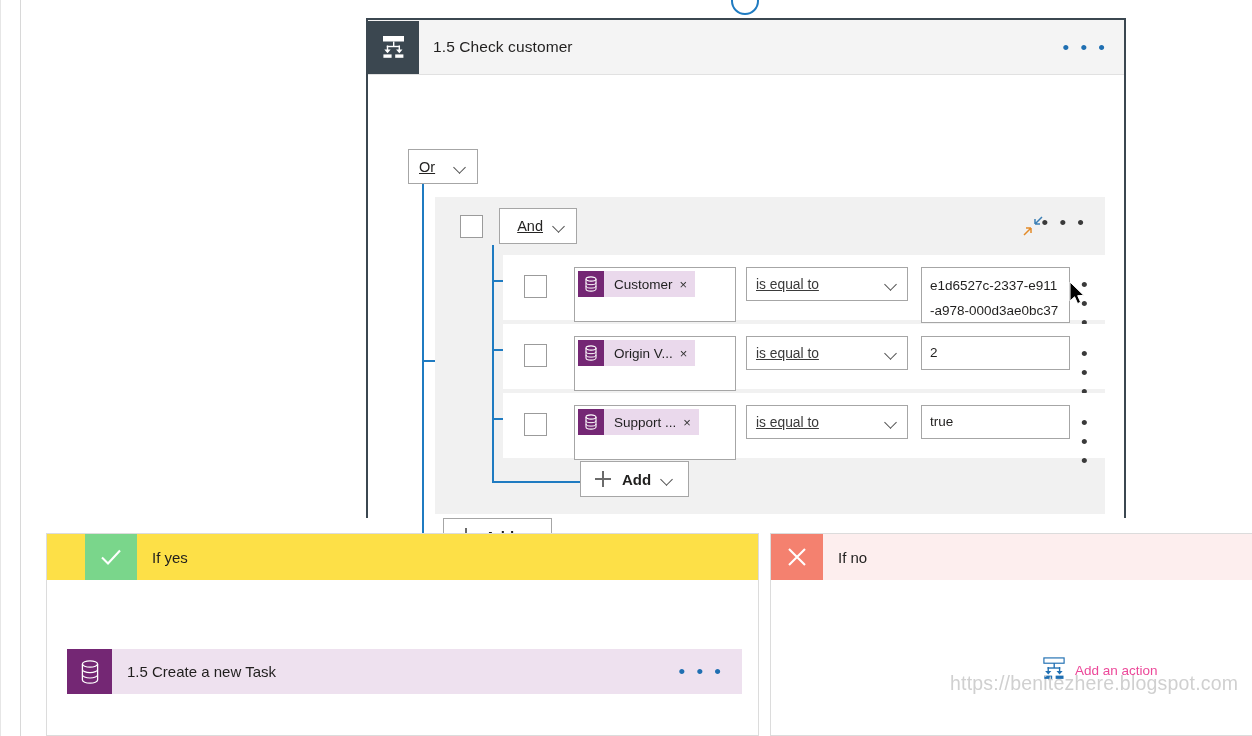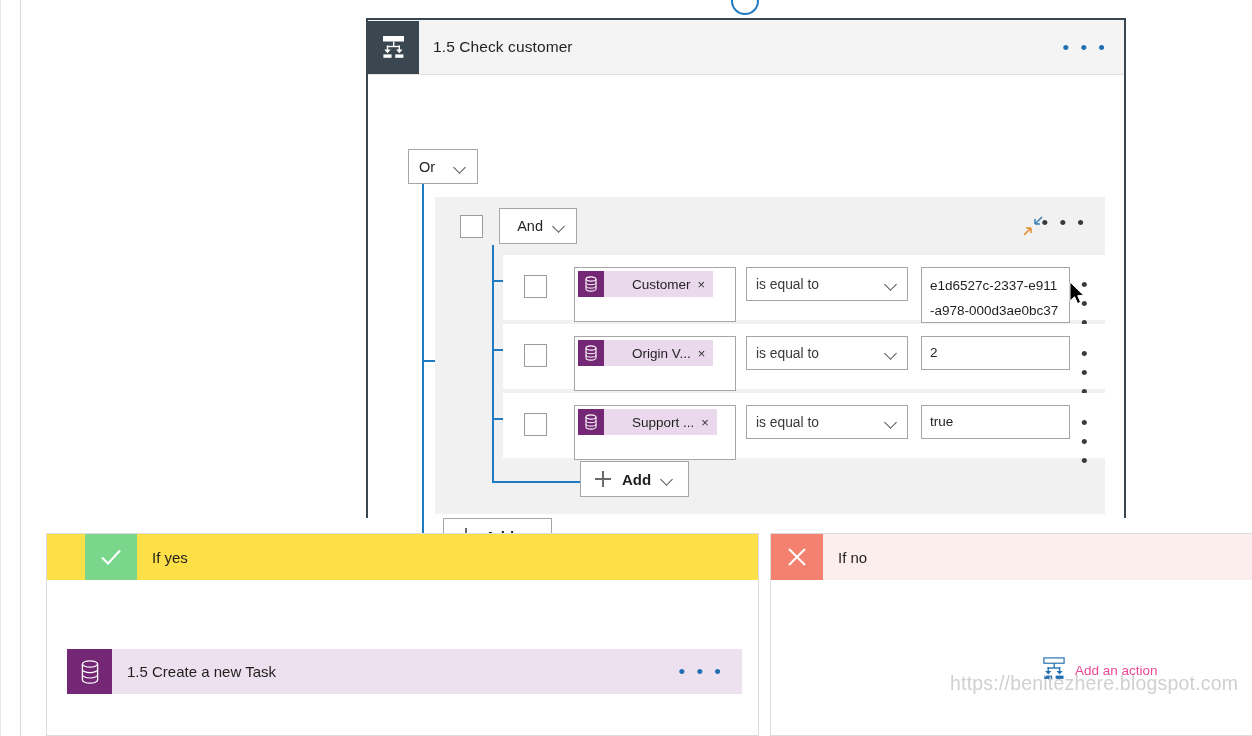--- a/index.html
+++ b/index.html
@@ -99,7 +99,7 @@
     padding: 0 10px;
     cursor: pointer;
   }
-  .combo .cv { white-space: nowrap; }
+  .combo .cv { white-space: nowrap; text-decoration: underline; }
   .chev {
     margin-left: 10px;
     display: inline-block;

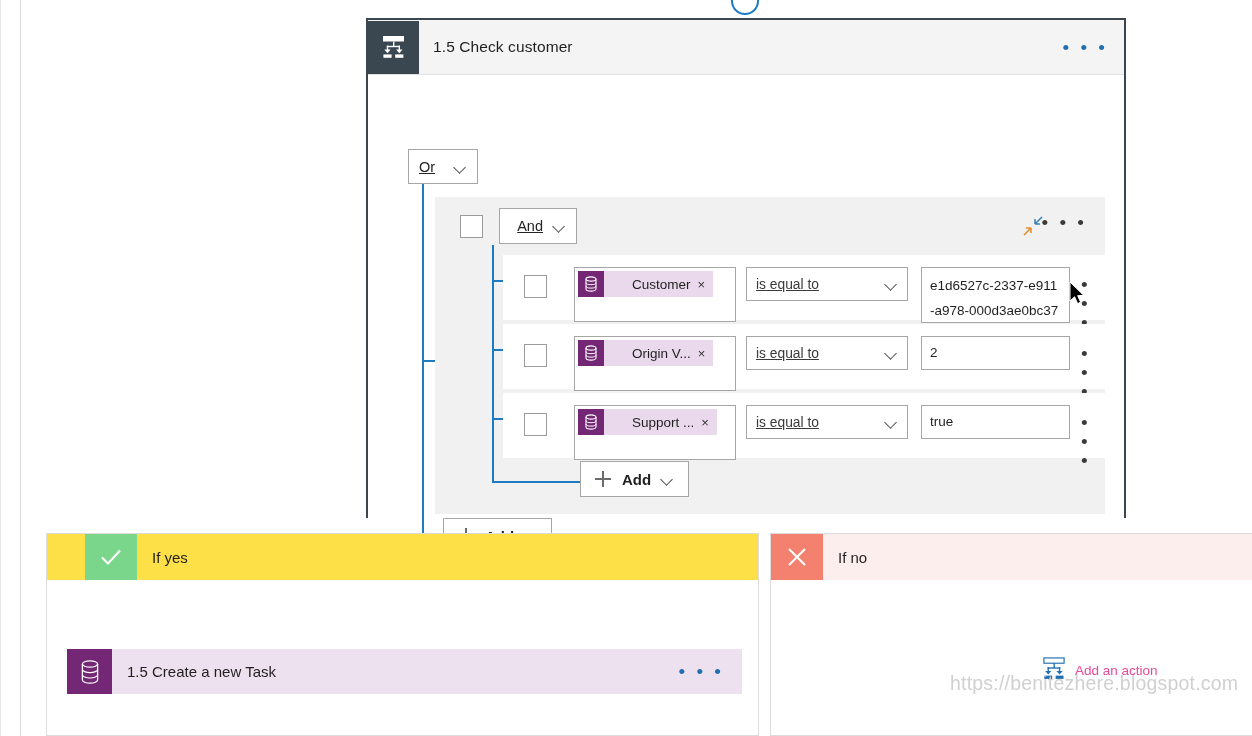--- a/index.html
+++ b/index.html
@@ -208,7 +208,7 @@
   .token-label {
     font-size: 13.5px;
     color: #1f1f1f;
-    padding: 0 7px 0 28px;
+    padding: 0 7px 0 10px;
     white-space: nowrap;
     overflow: hidden;
   }

